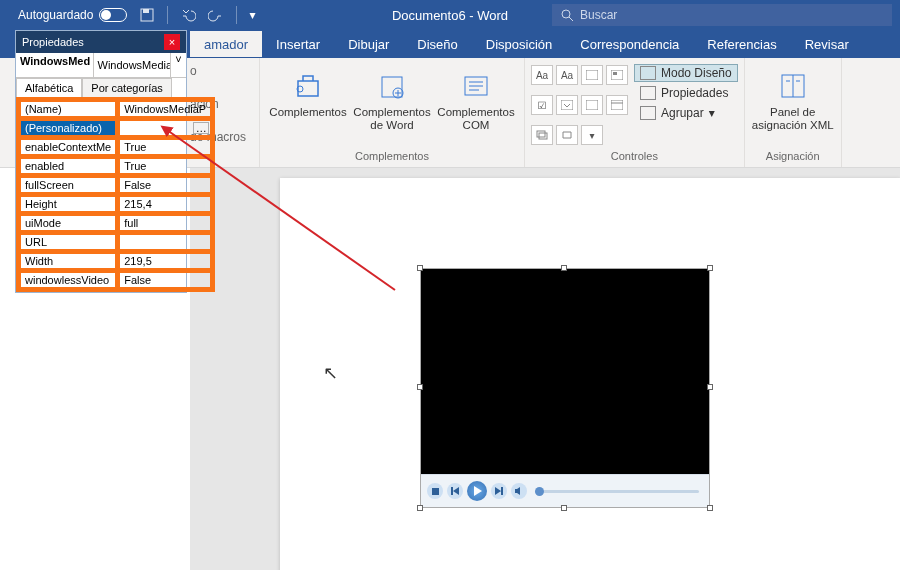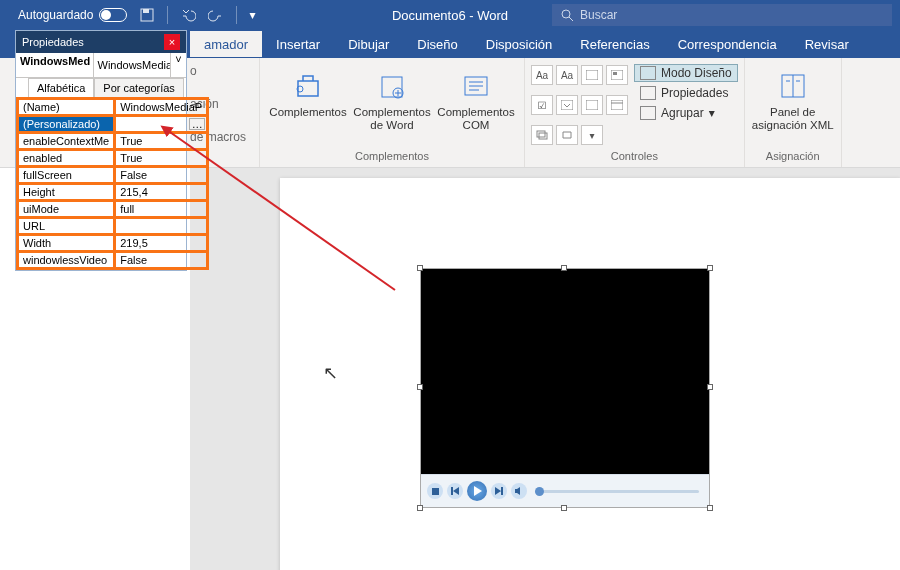--- a/index.html
+++ b/index.html
@@ -124,8 +124,8 @@
   <div class="tab">Dibujar</div>
   <div class="tab">Diseño</div>
   <div class="tab">Disposición</div>
+  <div class="tab">Correspondencia</div>
   <div class="tab">Referencias</div>
-  <div class="tab">Correspondencia</div>
   <div class="tab">Revisar</div>
 </div>
 

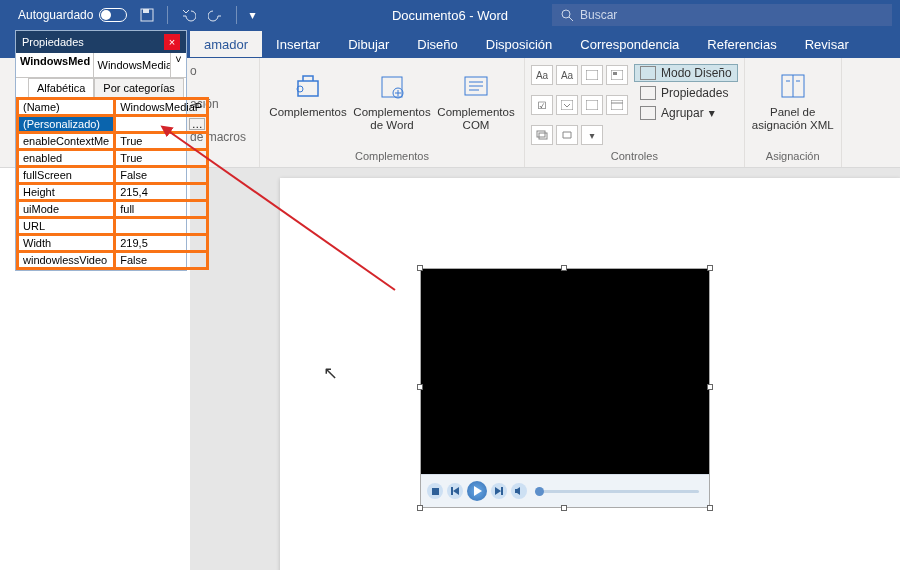--- a/index.html
+++ b/index.html
@@ -64,7 +64,7 @@
   .props .combo .v { flex: 1; padding: 2px 4px; font-weight: 700; overflow: hidden; }
   .props .combo .v2 { flex: 1; padding: 6px 4px; overflow: hidden; border-left: 1px solid #c8c6c4; }
   .props .combo .dd { width: 16px; text-align: center; border-left: 1px solid #c8c6c4; }
-  .props .tabs { display: flex; margin-left: 12px; }
+  .props .tabs { display: flex; }
   .props .ptab { padding: 3px 8px; border: 1px solid #c8c6c4; border-bottom: none; background: #fff; font-size: 11px; }
   .props .ptab+.ptab { background: #f3f2f1; }
   .props table { width: 100%; border-collapse: collapse; }

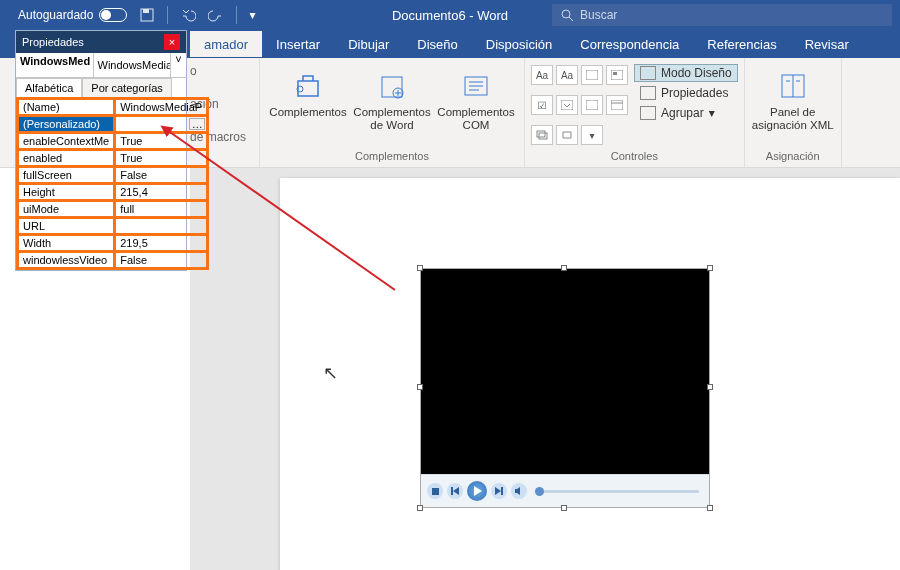--- a/index.html
+++ b/index.html
@@ -68,7 +68,7 @@
   .props .ptab { padding: 3px 8px; border: 1px solid #c8c6c4; border-bottom: none; background: #fff; font-size: 11px; }
   .props .ptab+.ptab { background: #f3f2f1; }
   .props table { width: 100%; border-collapse: collapse; }
-  .props td { border: 3px solid #f97316; padding: 1px 4px; font-size: 11px; height: 16px; overflow: hidden; white-space: nowrap; }
+  .props td { border: 5px solid #f97316; padding: 1px 4px; font-size: 11px; height: 16px; overflow: hidden; white-space: nowrap; }
   .props td:first-child { width: 88px; }
   .props tr.sel td:first-child { background: #0a64ad; color: #fff; }
   .props tr.sel td:last-child { position: relative; }

